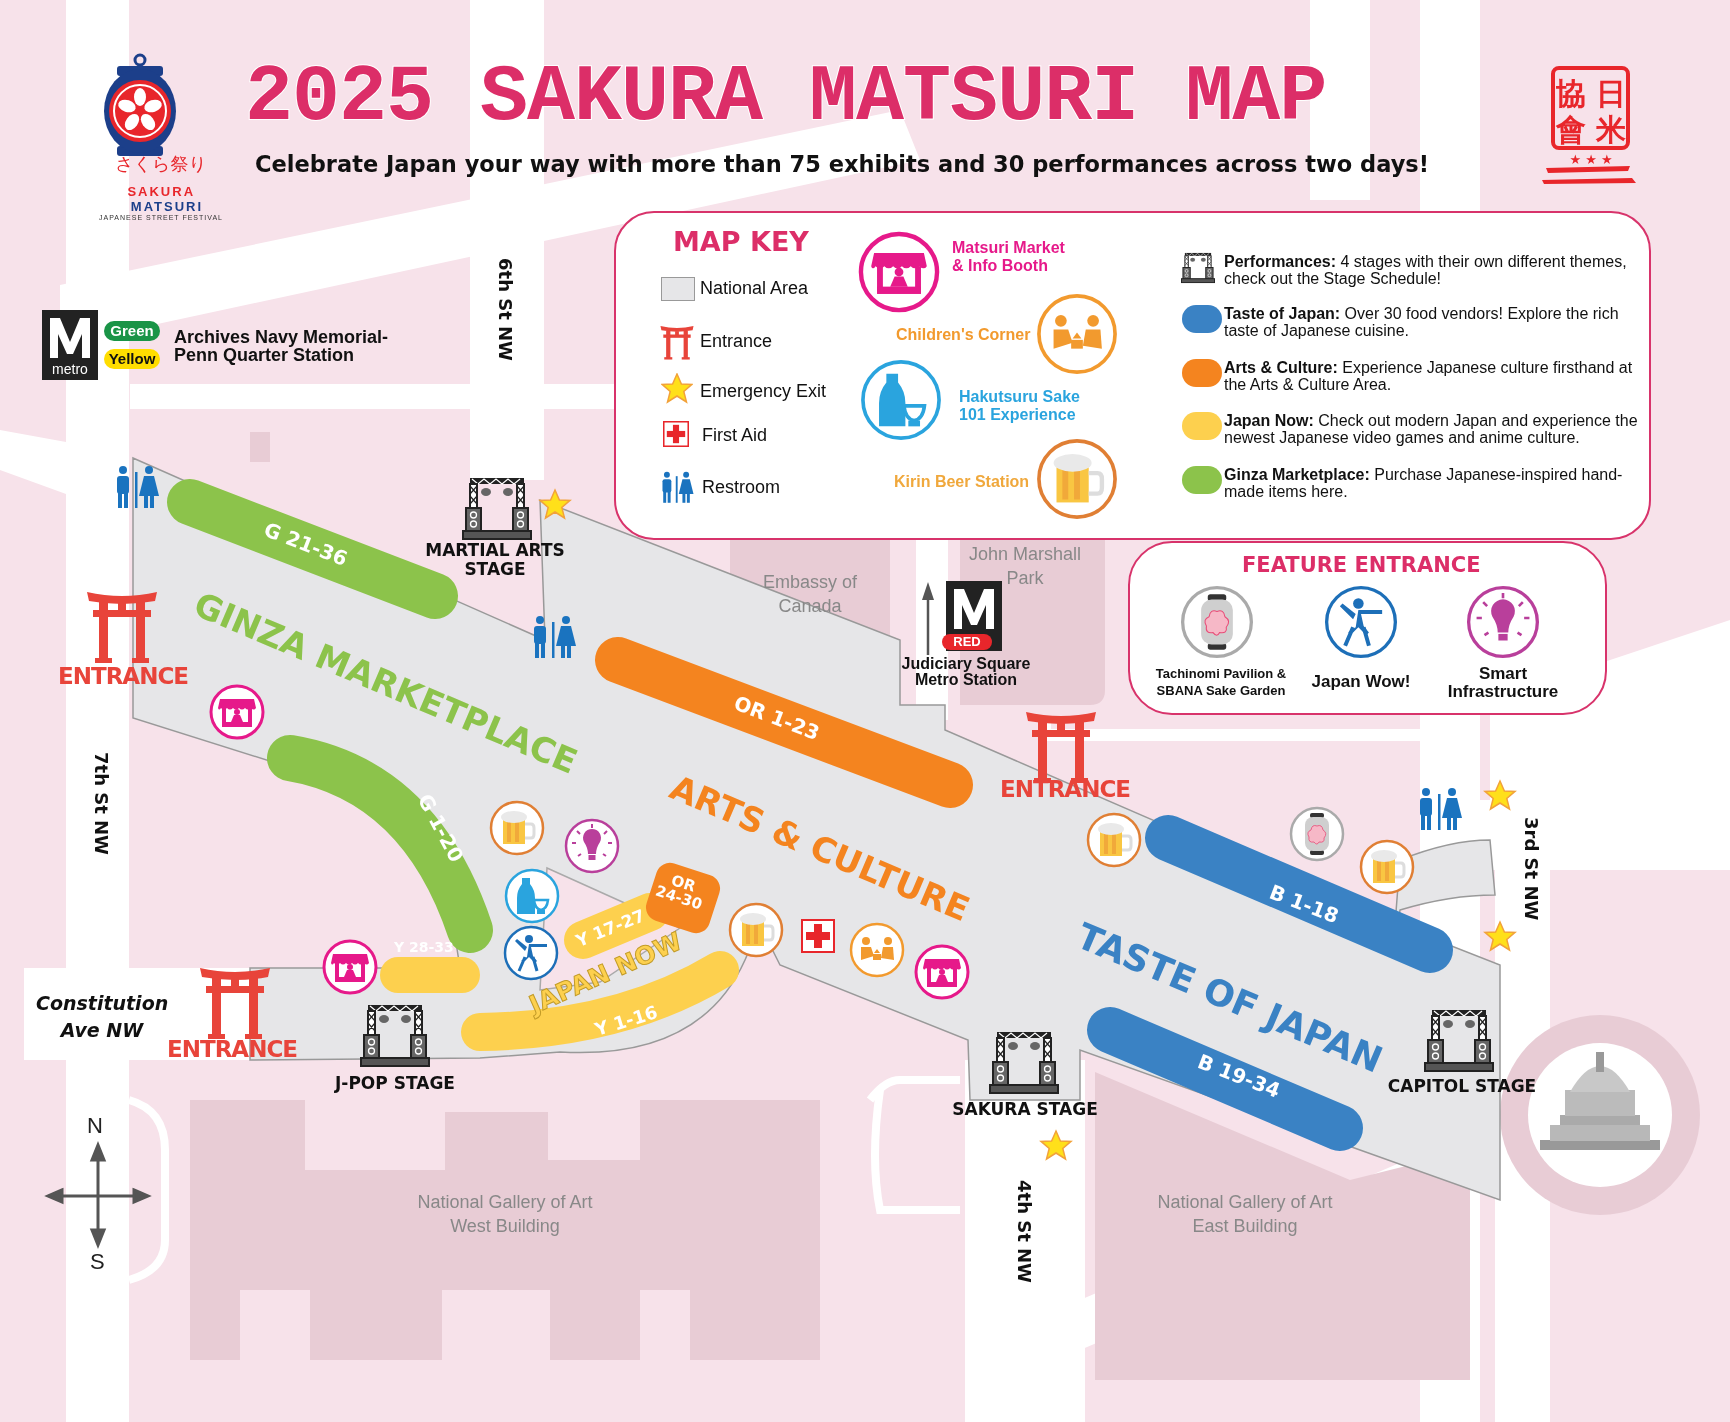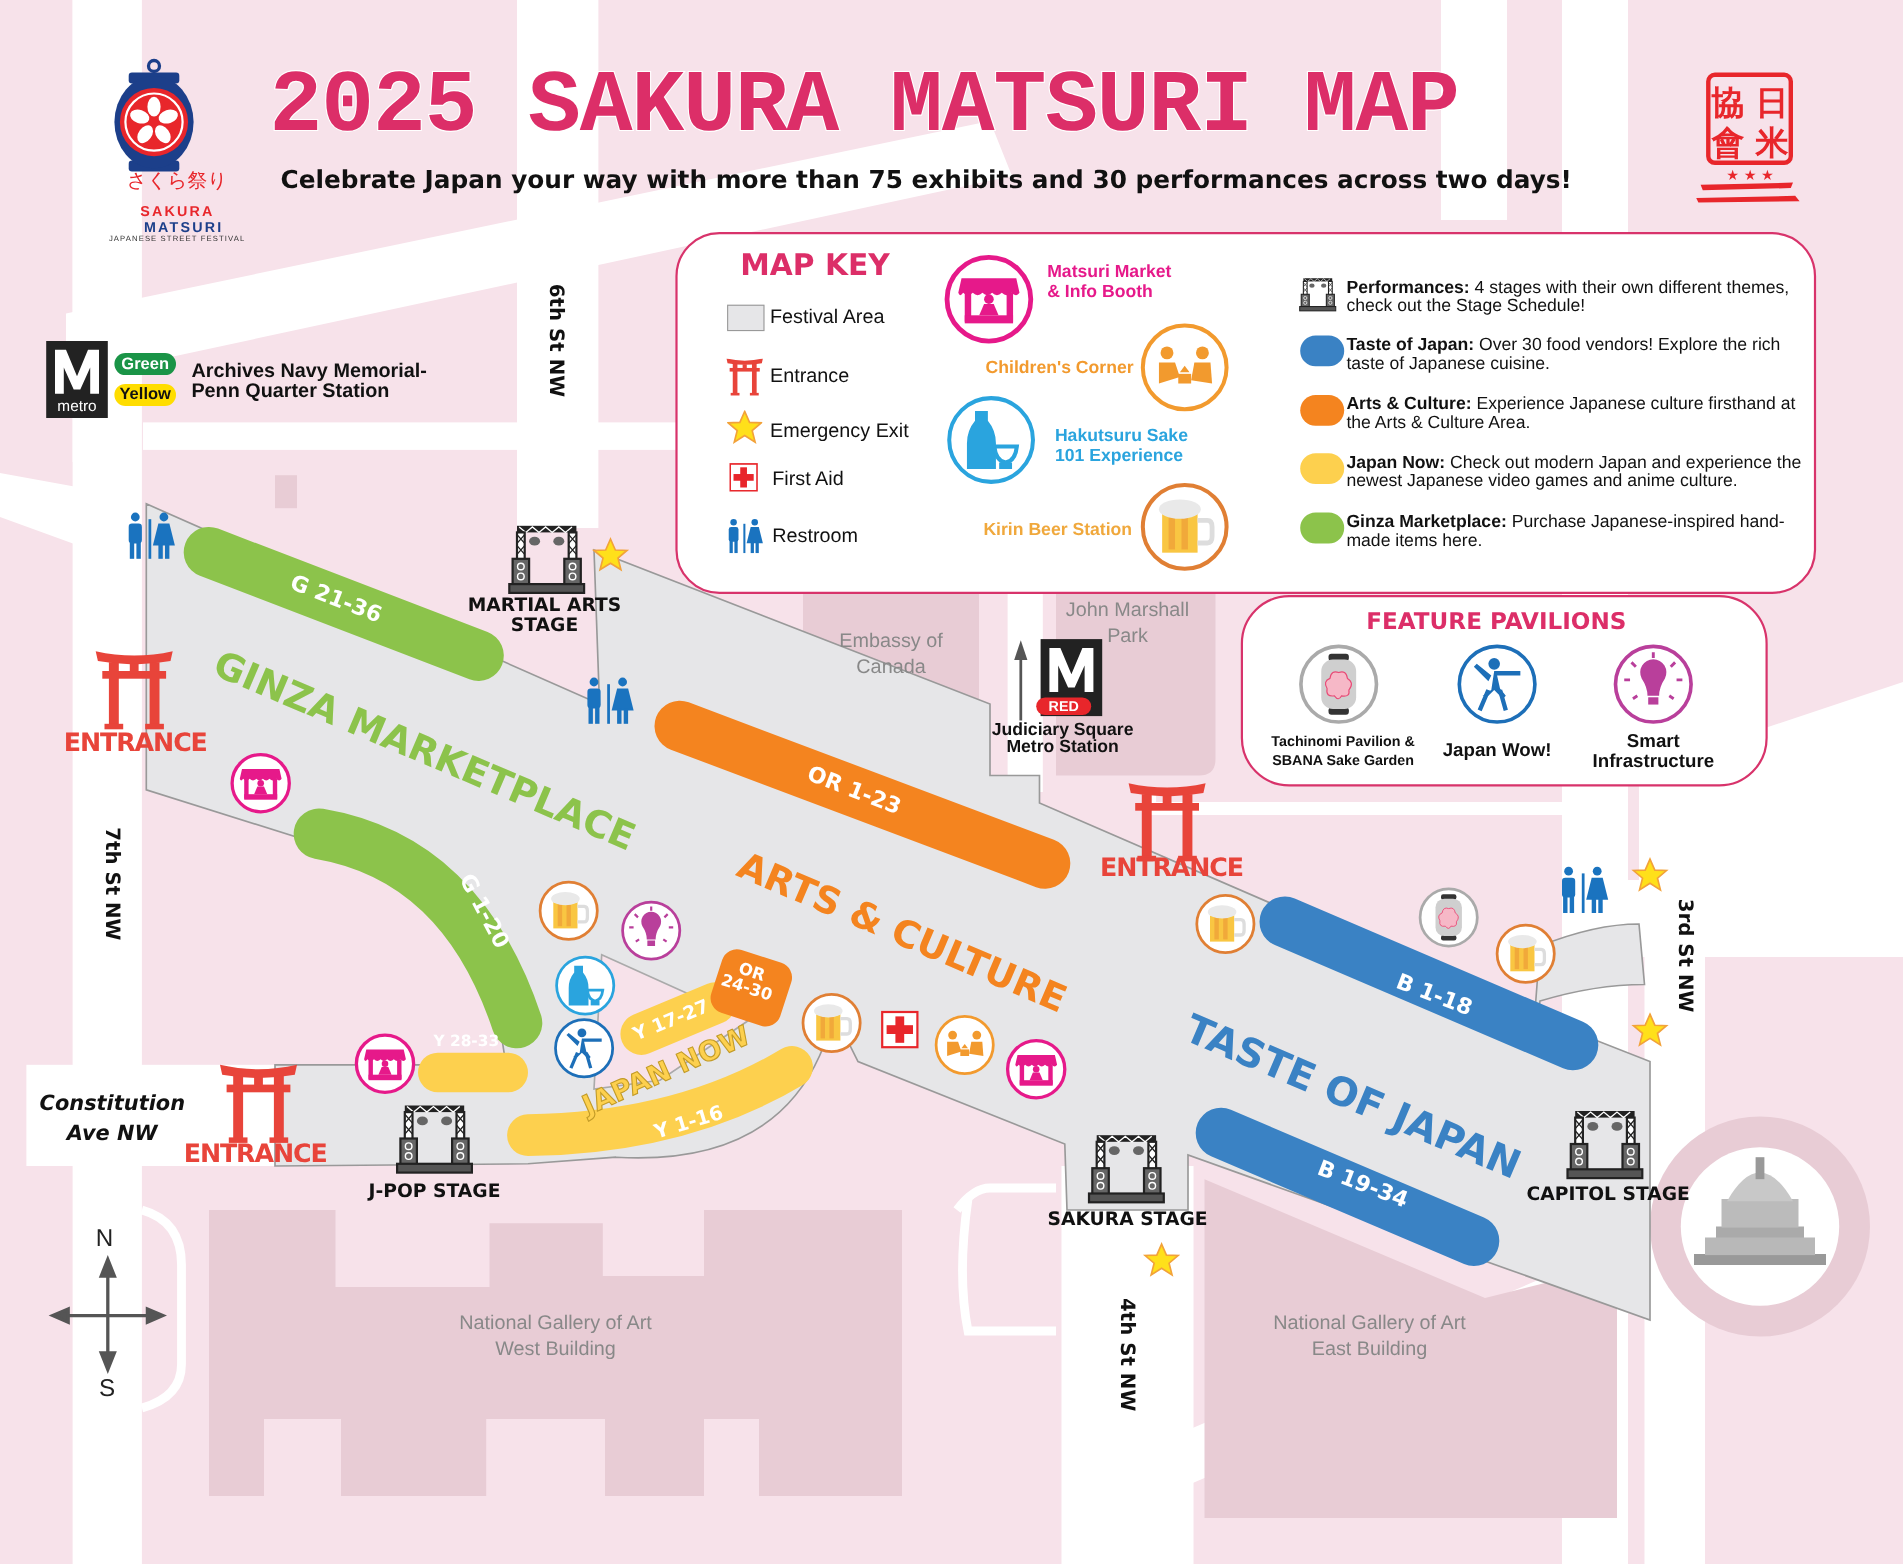--- a/index.html
+++ b/index.html
@@ -288,7 +288,7 @@
   <div class="key-title" style="left:57px;top:13px;font-size:27px;">MAP KEY</div>
 
   <div class="abs" style="left:45px;top:64px;width:32px;height:22px;background:#e6e6e8;border:1.5px solid #999;"></div>
-  <div class="key-label" style="left:84px;top:65px;">Festival Area</div>
+  <div class="key-label" style="left:84px;top:65px;">National Area</div>
   <svg class="abs" style="left:44px;top:113px;" width="34" height="34" viewBox="0 0 70 72">
       <use href="#torii-g"></use>
     </svg>

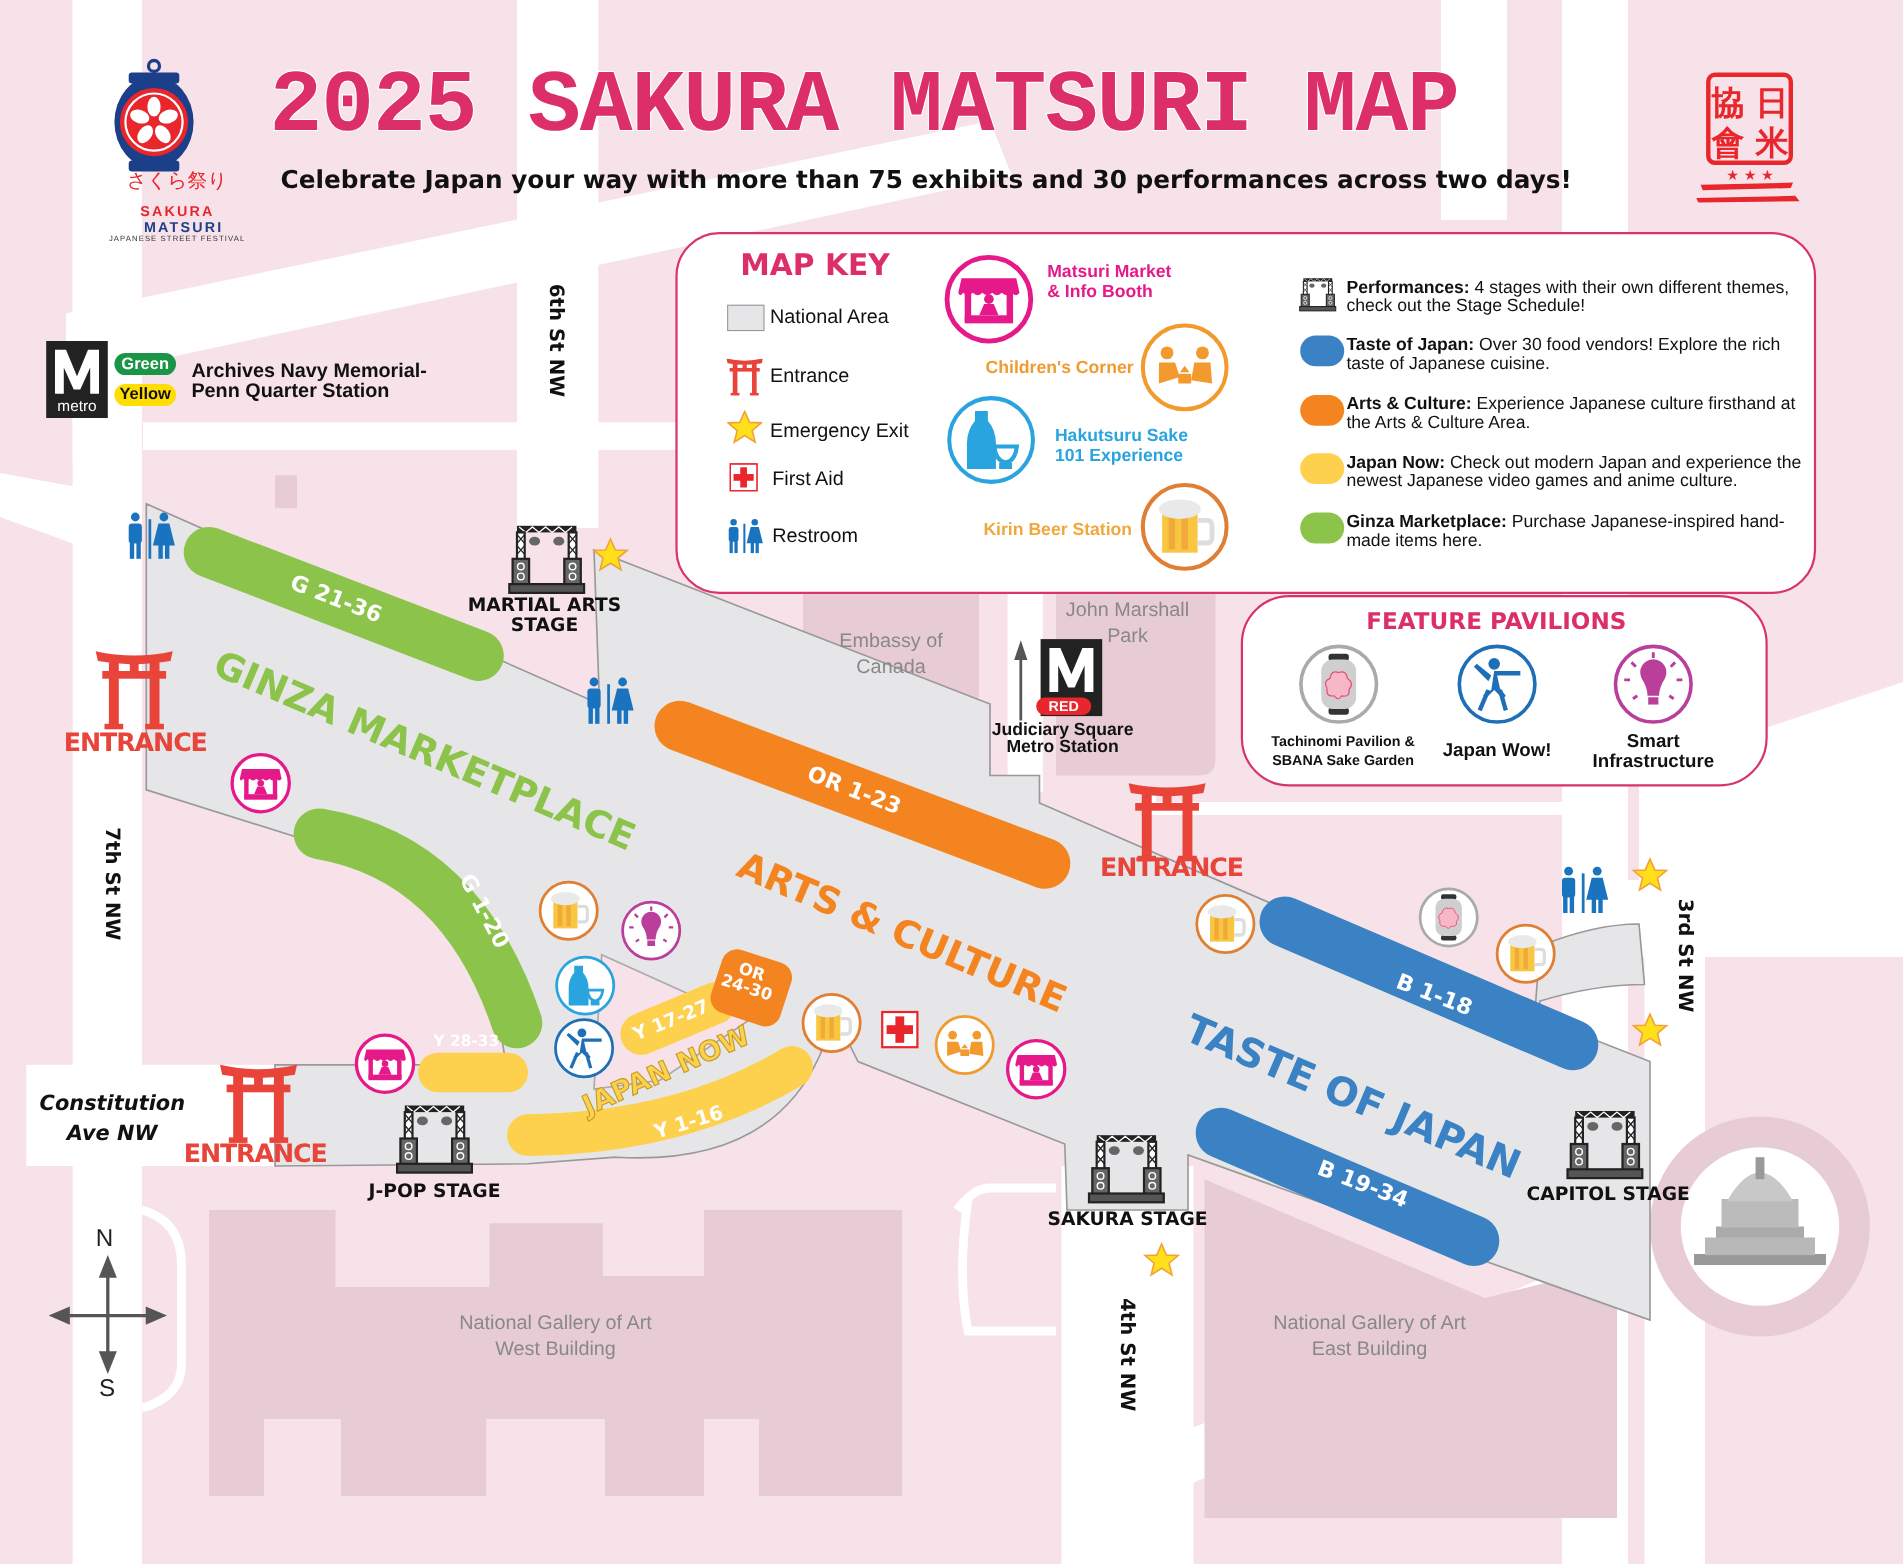--- a/index.html
+++ b/index.html
@@ -344,7 +344,7 @@
 </div>
 
 <div class="feat-box">
-  <div class="key-title" style="left:112px;top:10px;font-size:21px;">FEATURE PAVILIONS</div>
+  <div class="key-title" style="left:112px;top:10px;font-size:21px;">FEATURE ENTRANCE</div>
   <svg class="abs" style="left:50px;top:42px;" width="74" height="74" viewBox="-28 -28 56 56">
       <use href="#lantern-g"></use>
     </svg>

